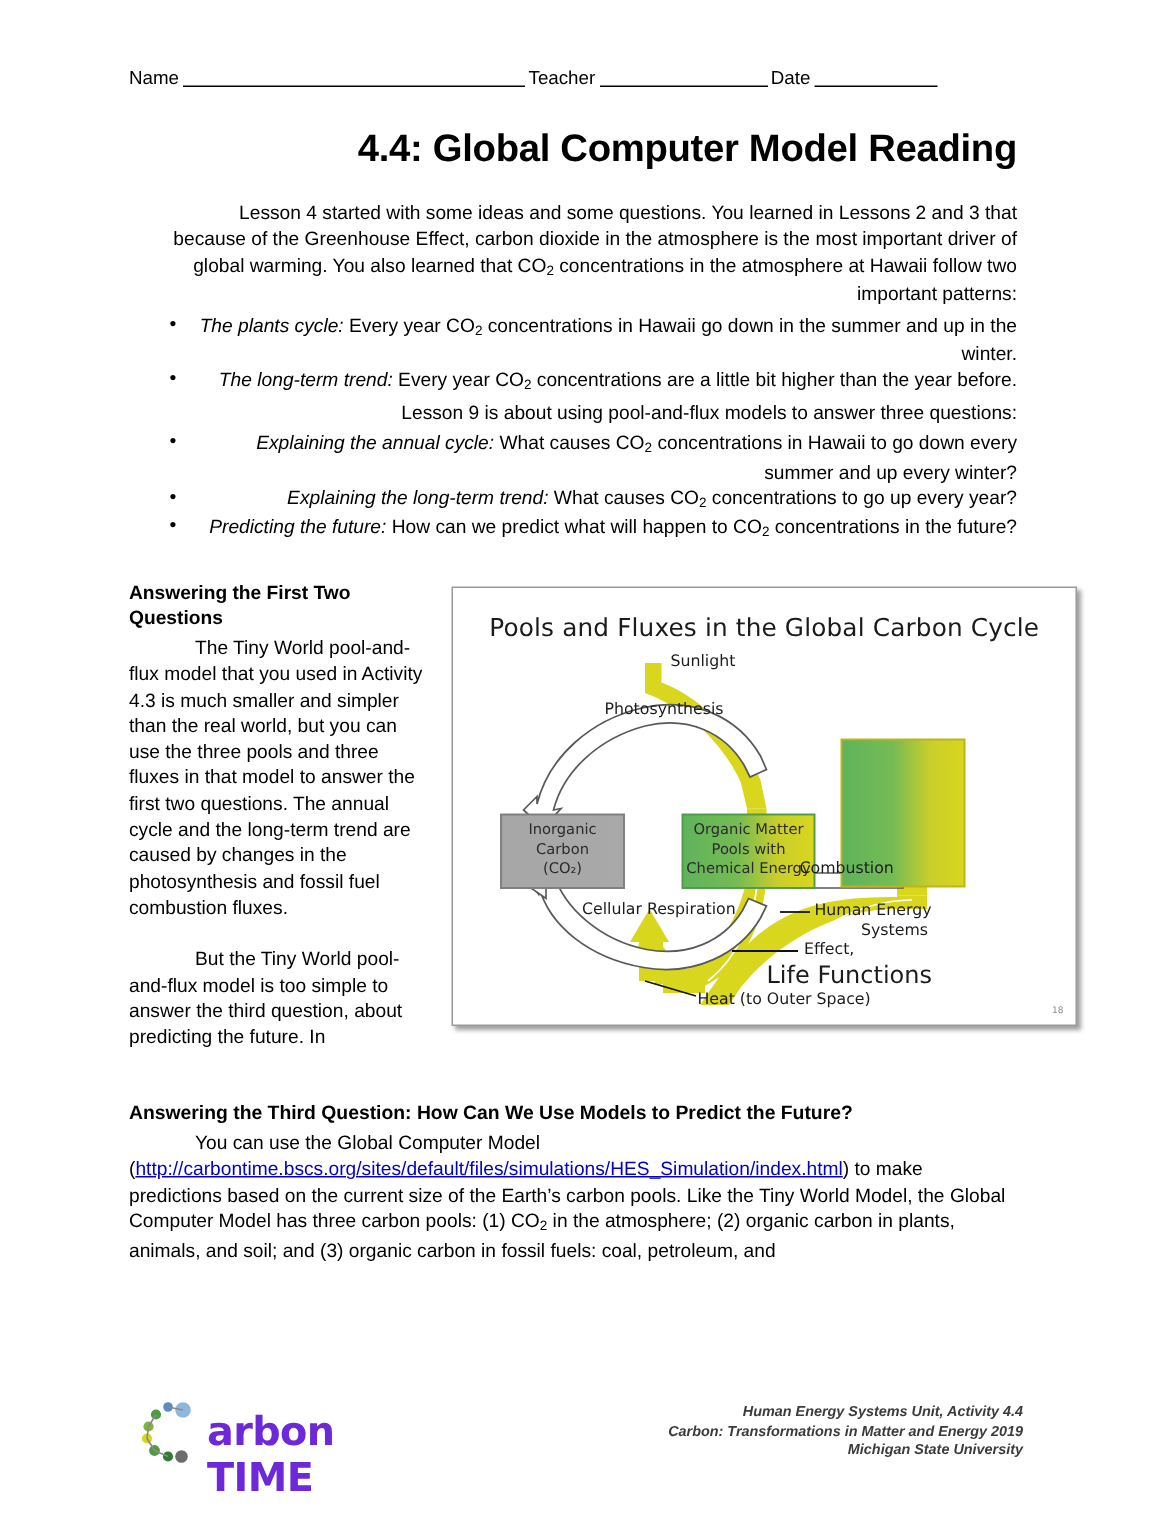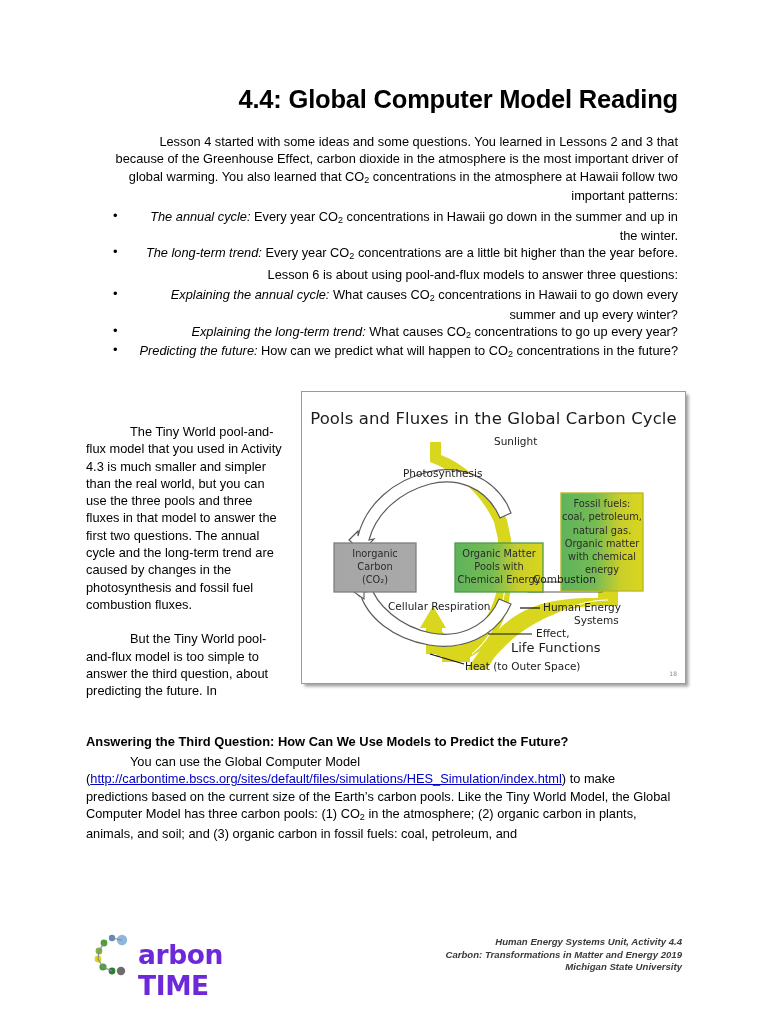--- a/index.html
+++ b/index.html
@@ -151,6 +151,14 @@
 
 <div class="page">
 
+  <div class="headerline">
+    <span class="hl-label">Name</span>
+    <span class="hl-rule name"></span>
+    <span class="hl-label">Teacher</span>
+    <span class="hl-rule teach"></span>
+    <span class="hl-label">Date</span>
+    <span class="hl-rule date"></span>
+  </div>
 
   <div class="doc-title">4.4: Global Computer Model Reading</div>
 

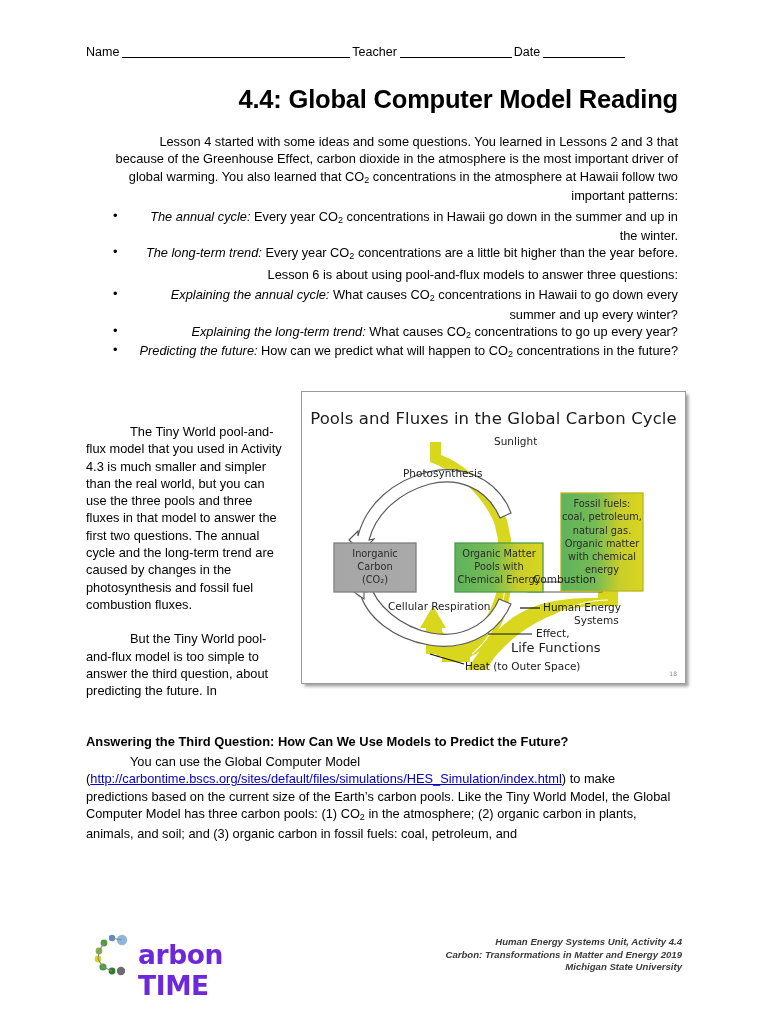--- a/index.html
+++ b/index.html
@@ -166,7 +166,7 @@
     <p class="indent"><span>Lesson 4 started with some ideas and some questions.  You learned in Lessons 2 and 3 that because of the Greenhouse Effect, carbon dioxide in the atmosphere is the most important driver of global warming.  You also learned that CO</span><sub>2</sub><span> concentrations in the atmosphere at Hawaii follow two important patterns:</span></p>
 
     <ul class="bullets">
-      <li><span class="it">The annual cycle:</span><span> Every year CO</span><sub>2</sub><span> concentrations in Hawaii go down in the summer and up in the winter.</span></li>
+      <li><span class="it">The plants cycle:</span><span> Every year CO</span><sub>2</sub><span> concentrations in Hawaii go down in the summer and up in the winter.</span></li>
       <li><span class="it">The long-term trend:</span><span> Every year CO</span><sub>2</sub><span> concentrations are a little bit higher than the year before.</span></li>
     </ul>
 

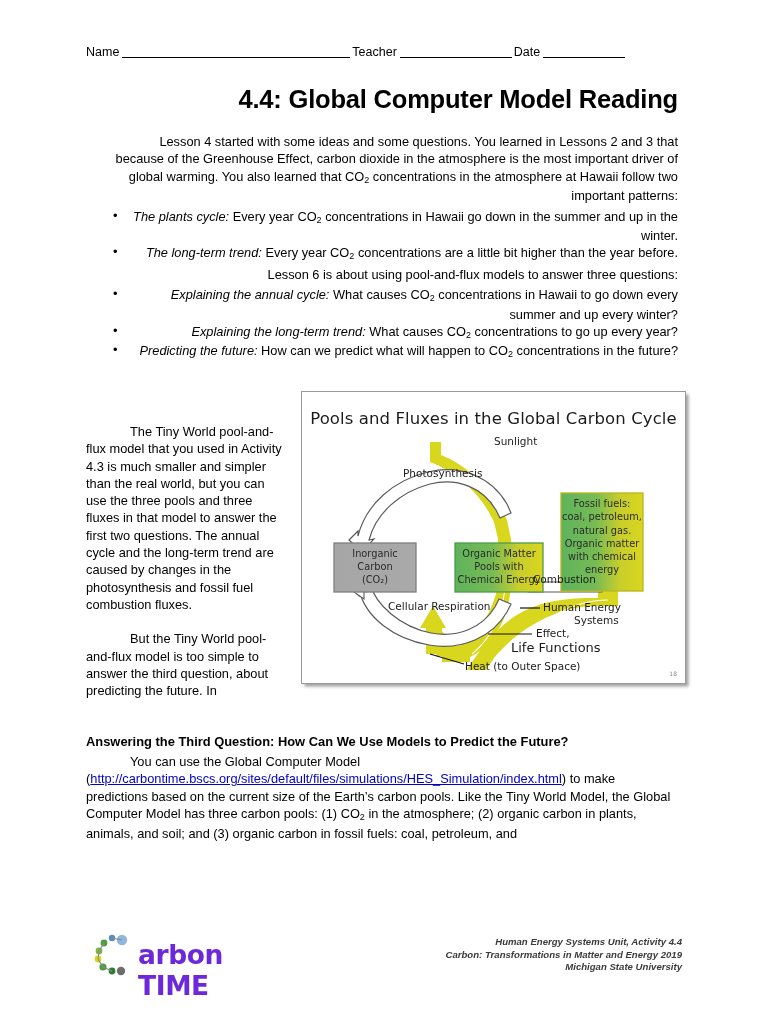--- a/index.html
+++ b/index.html
@@ -170,7 +170,7 @@
       <li><span class="it">The long-term trend:</span><span> Every year CO</span><sub>2</sub><span> concentrations are a little bit higher than the year before.</span></li>
     </ul>
 
-    <p class="indent" style="margin-top:2px;">Lesson 6 is about using pool-and-flux models to answer three questions:</p>
+    <p class="indent" style="margin-top:2px;">Lesson 9 is about using pool-and-flux models to answer three questions:</p>
 
     <ul class="bullets">
       <li><span class="it">Explaining the annual cycle:</span><span> What causes CO</span><sub>2</sub><span> concentrations in Hawaii to go down every summer and up every winter?</span></li>

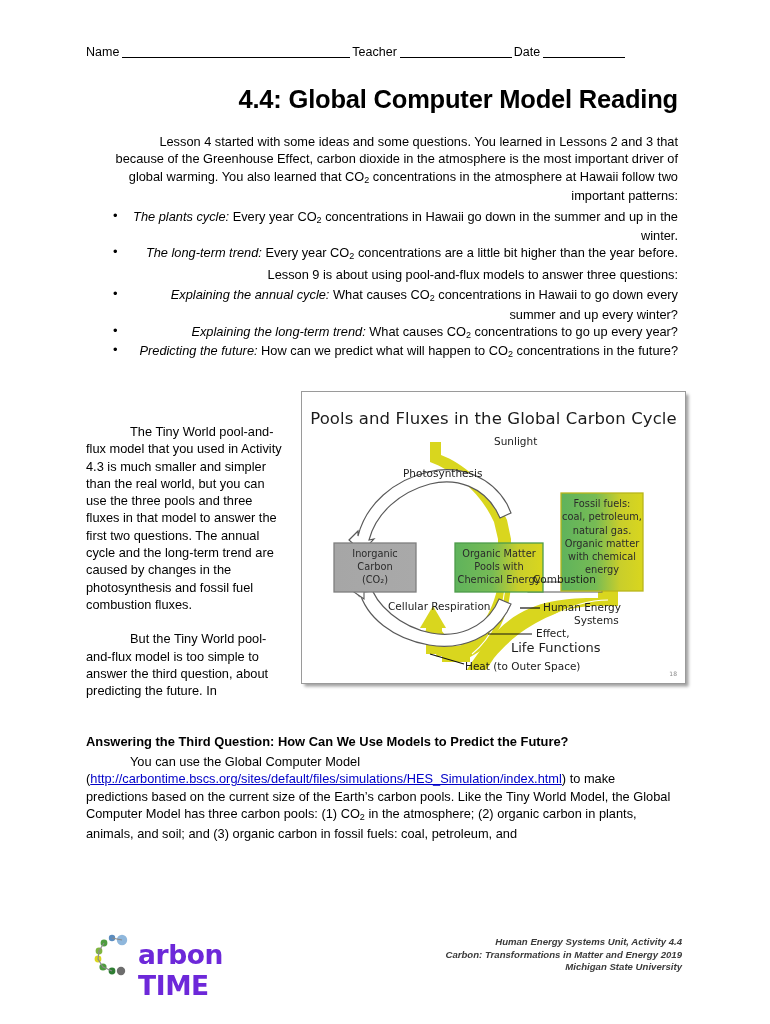--- a/index.html
+++ b/index.html
@@ -179,6 +179,7 @@
     </ul>
   </div>
 
+  <div class="sec-head" id="sec-head-1">Answering the First Two Questions</div>
 
   <div class="left-col">
     <p class="indent">The Tiny World pool-and-flux model that you used in Activity 4.3 is much smaller and simpler than the real world, but you can use the three pools and three fluxes in that model to answer the first two questions.  The annual cycle and the long-term trend are caused by changes in the photosynthesis and fossil fuel combustion fluxes.</p>

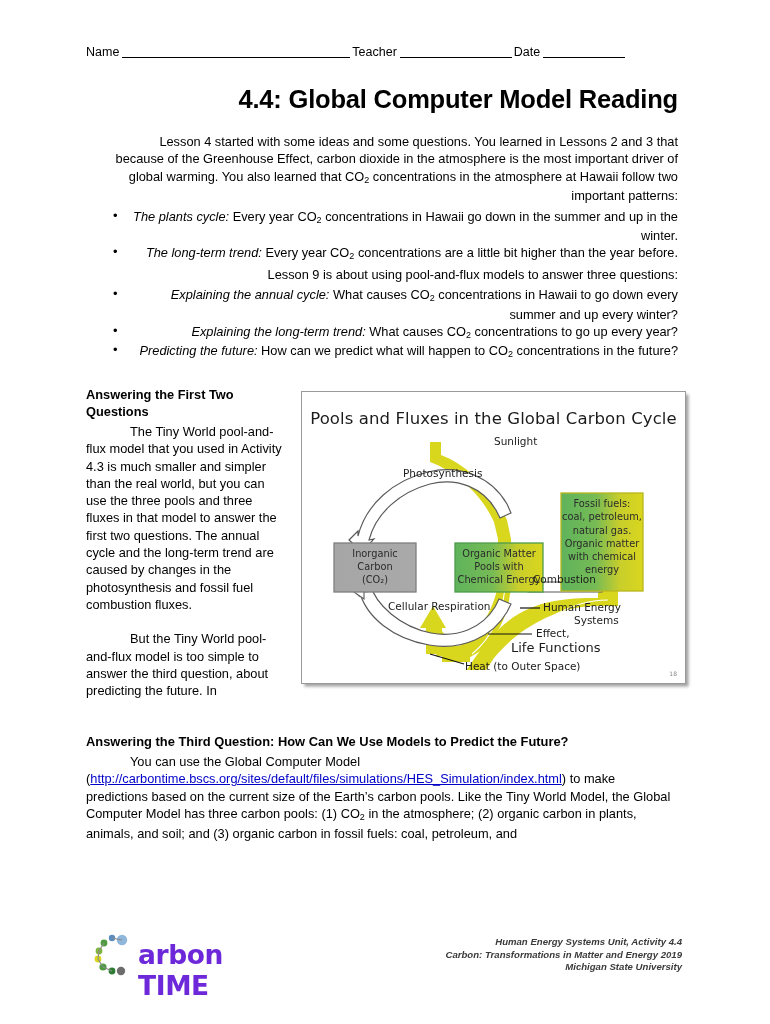--- a/index.html
+++ b/index.html
@@ -100,7 +100,7 @@
   
   .figure {
     position: absolute; left: 301px; top: 391px;
-    width: 385px; height: 293px;
+    width: 417px; height: 293px;
     background: #fff;
     border: 1px solid #9a9a9a;
     box-shadow: 2.5px 2.5px 3px rgba(0,0,0,0.38);

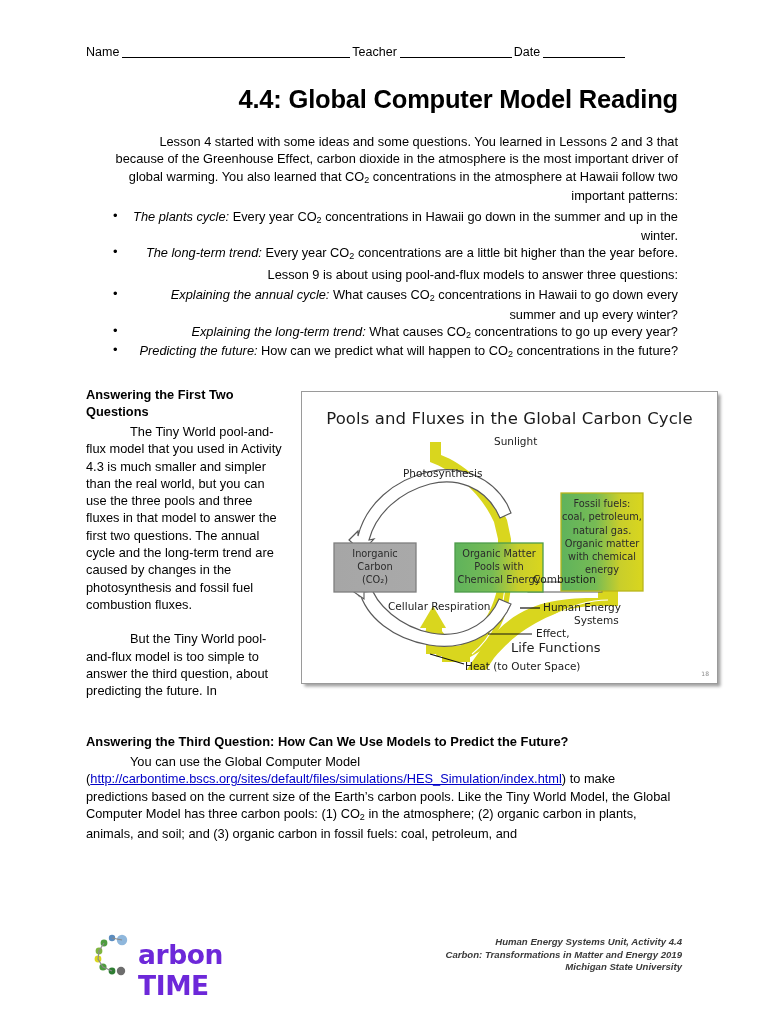--- a/index.html
+++ b/index.html
@@ -268,7 +268,7 @@
       <line x1="128" y1="262" x2="162" y2="272" stroke="#111" stroke-width="1.2"></line>
     </svg>
 
-    <div class="fig-lab" style="left:145px; top:43px; font-size:10.5px;margin-left:47px;">Sunlight</div>
+    <div class="fig-lab" style="left:145px; top:43px; font-size:10.5px;">Sunlight</div>
     <div class="fig-lab" style="left:101px; top:75px; font-size:10.5px;">Photosynthesis</div>
     <div class="fig-lab" style="left:86px; top:208px; font-size:10.5px;">Cellular Respiration</div>
     <div class="fig-lab" style="left:231px; top:181px; font-size:10.5px;">Combustion</div>

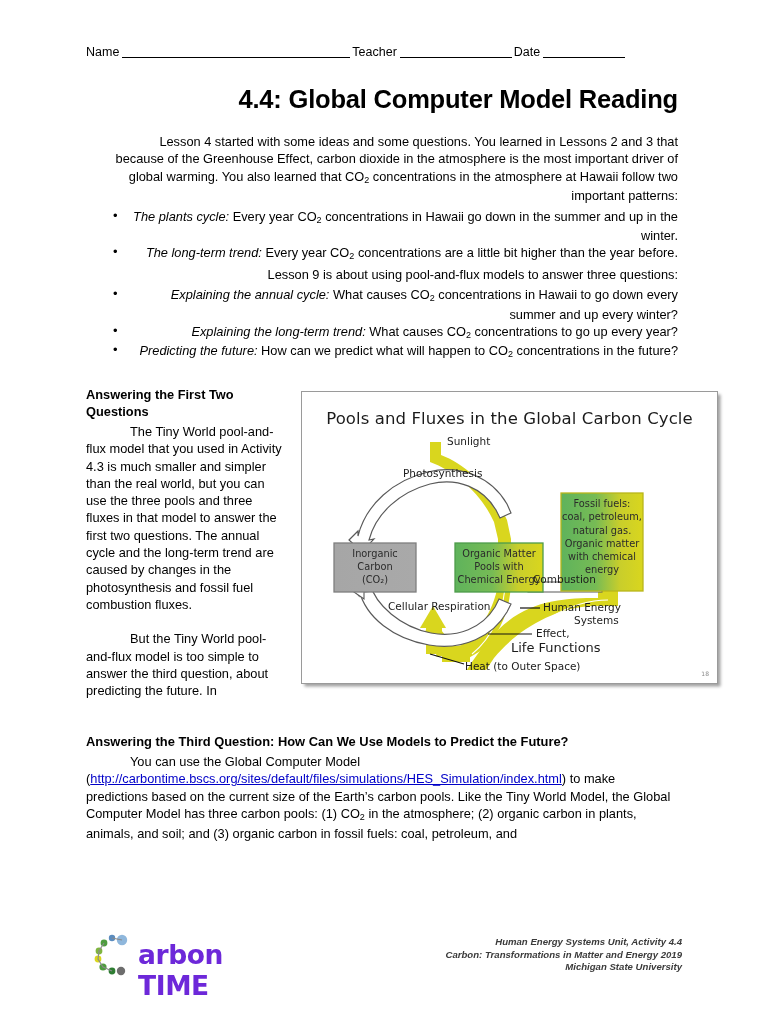--- a/index.html
+++ b/index.html
@@ -287,14 +287,6 @@
       <div>Organic Matter</div>
       <div>Pools with</div>
       <div>Chemical Energy</div>
-    </div>
-    <div class="fig-lab" style="left:258px; top:105px; width:84px; text-align:center; font-size:9.8px; line-height:13.3px; color:#2b2b2b;">
-      <div>Fossil fuels:</div>
-      <div>coal, petroleum,</div>
-      <div>natural gas.</div>
-      <div>Organic matter</div>
-      <div>with chemical</div>
-      <div>energy</div>
     </div>
 
     <div class="slide-no">18</div>

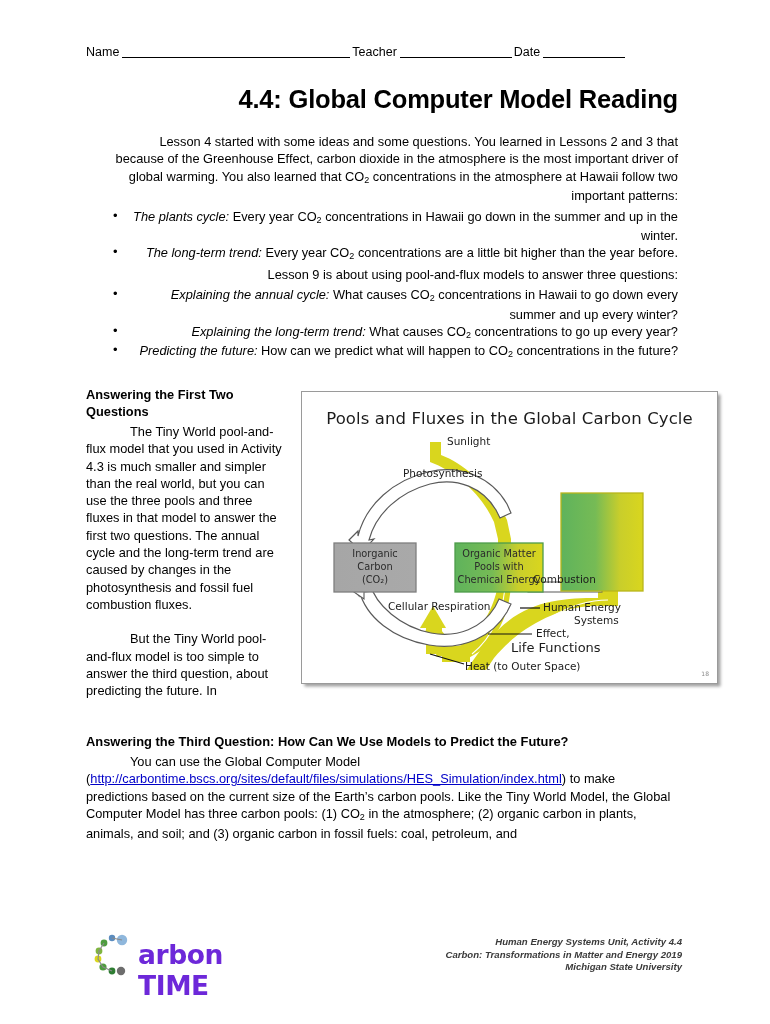--- a/index.html
+++ b/index.html
@@ -275,7 +275,7 @@
     <div class="fig-lab" style="left:241px; top:209px; font-size:10.5px;">Human Energy</div>
     <div class="fig-lab" style="left:272px; top:222px; font-size:10.5px;">Systems</div>
     <div class="fig-lab" style="left:234px; top:235px; font-size:10.5px;">Effect,</div>
-    <div class="fig-lab" style="left:209px; top:248px; font-size:13px;">Life Functions</div>
+    <div class="fig-lab" style="left:209px; top:248px; font-size:16px;">Life Functions</div>
     <div class="fig-lab" style="left:163px; top:268px; font-size:10.5px;">Heat (to Outer Space)</div>
 
     <div class="fig-lab" style="left:32px; top:155px; width:82px; text-align:center; font-size:9.8px; line-height:13px; color:#2b2b2b;">

